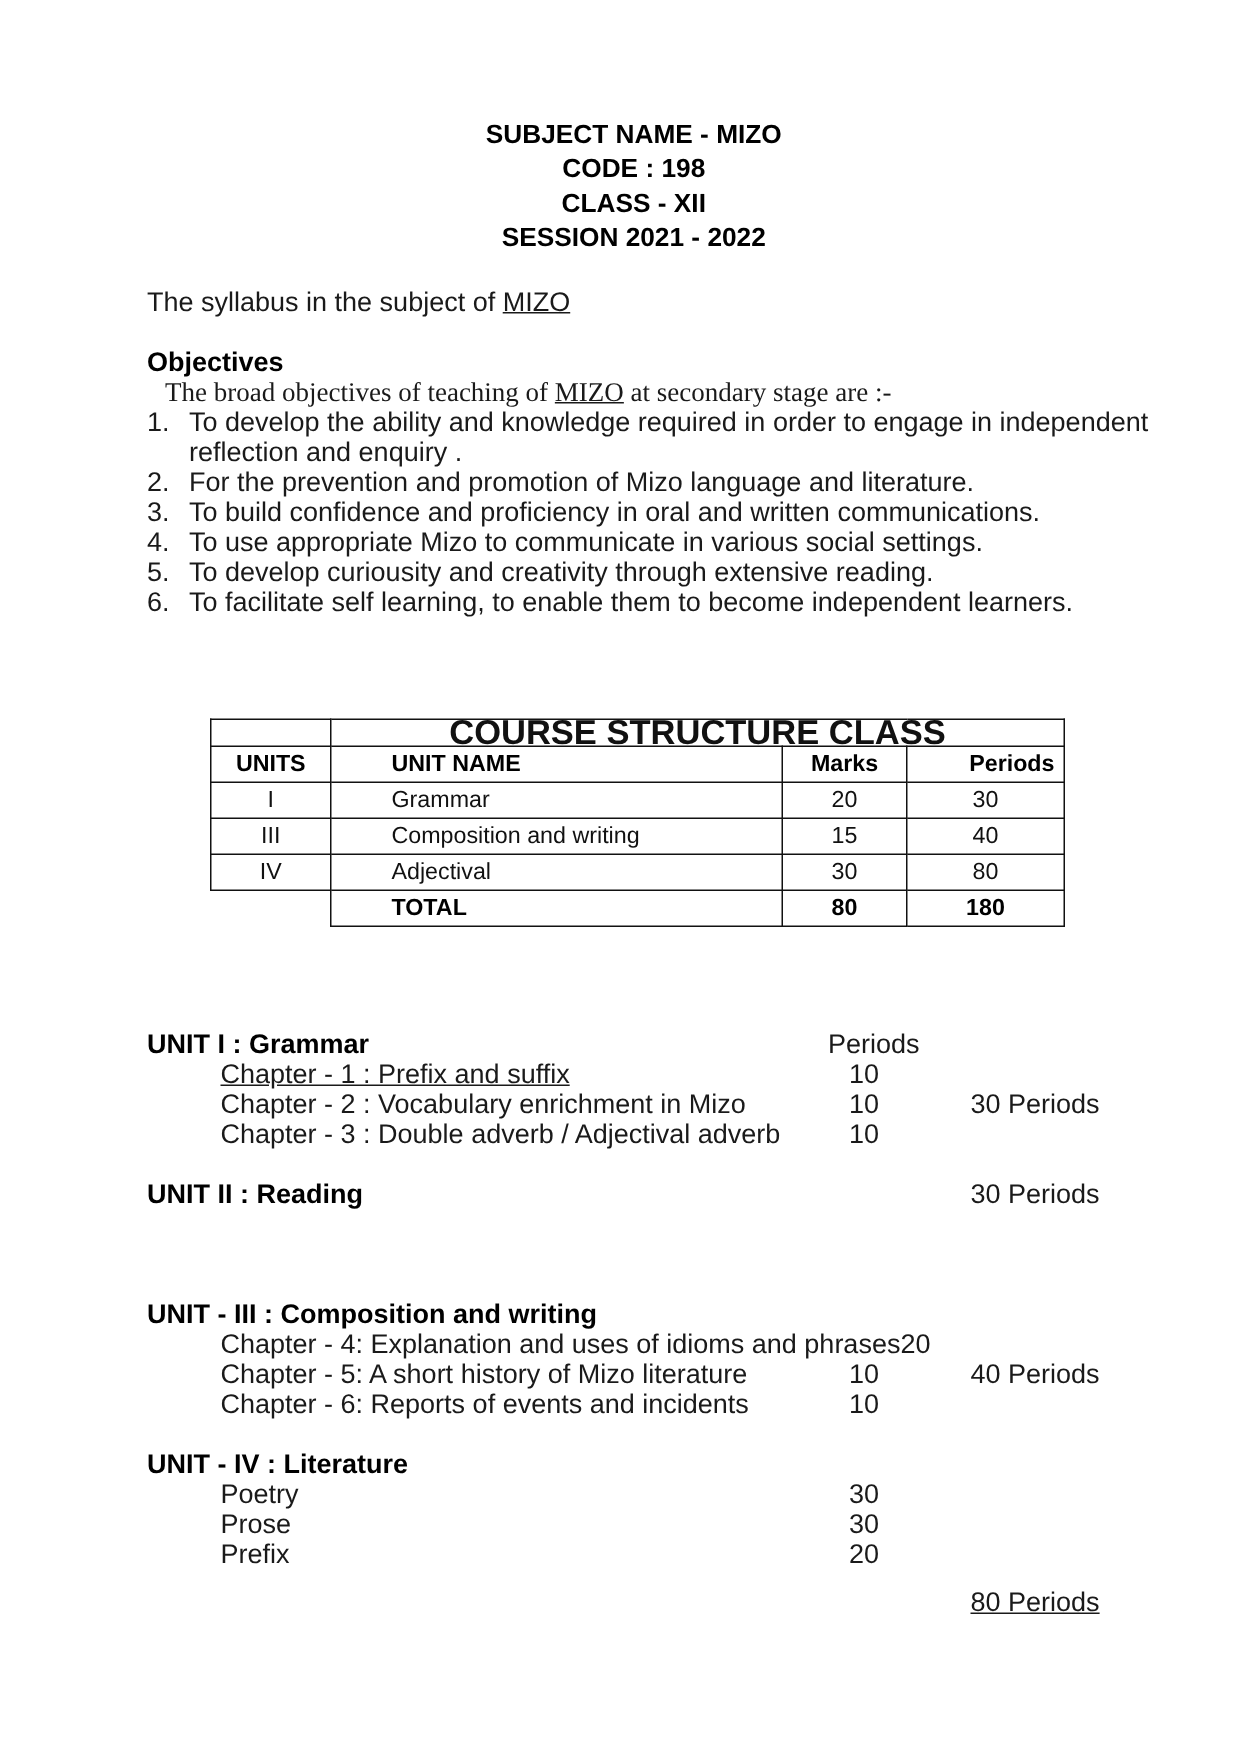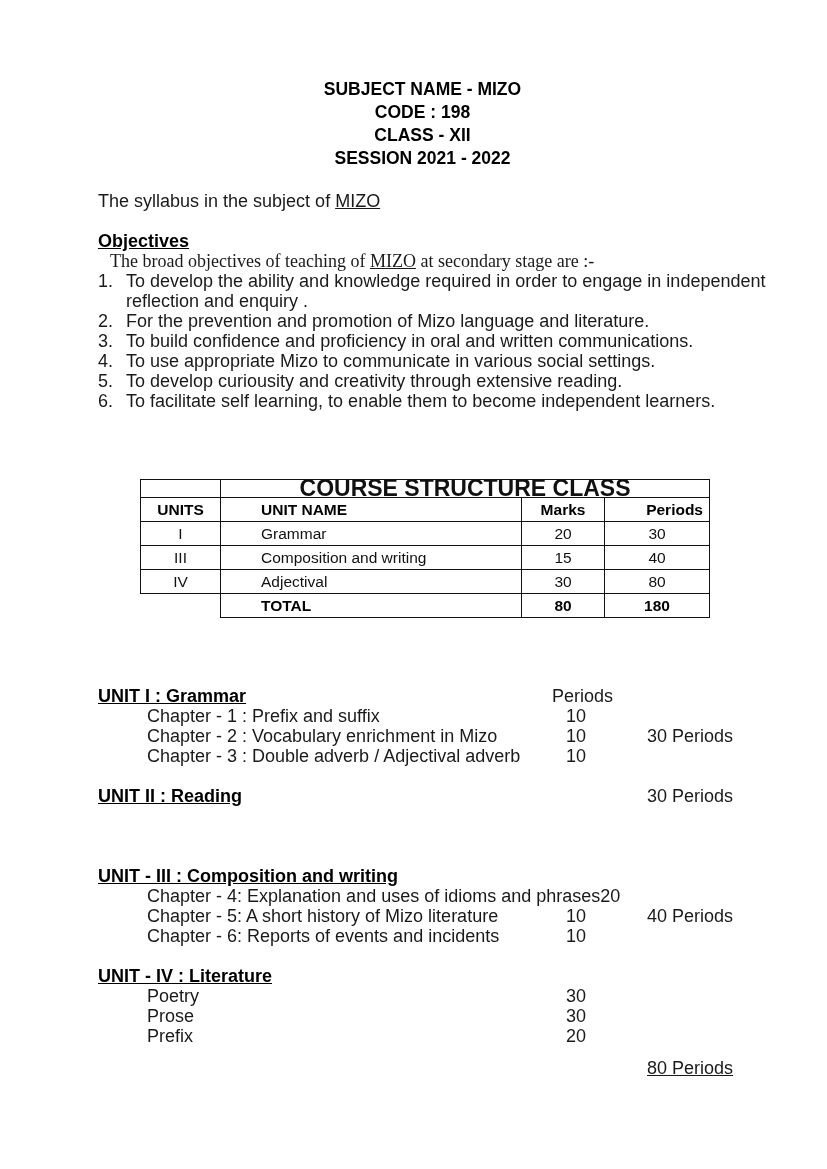--- a/index.html
+++ b/index.html
@@ -13,7 +13,7 @@
       font-weight: bold; font-size: 17.5px; line-height: 23px; color: #000;
     }
     .txt { font-size: 18px; line-height: 20px; white-space: nowrap; color: #1a1a1a; }
-    .bold { font-weight: bold; color: #000; text-decoration: underline; }
+    .bold { font-weight: bold; color: #000; }
     .u { text-decoration: underline; }
     .list-num { position: absolute; left: 98px; }
     .list-text { position: absolute; left: 126px; }

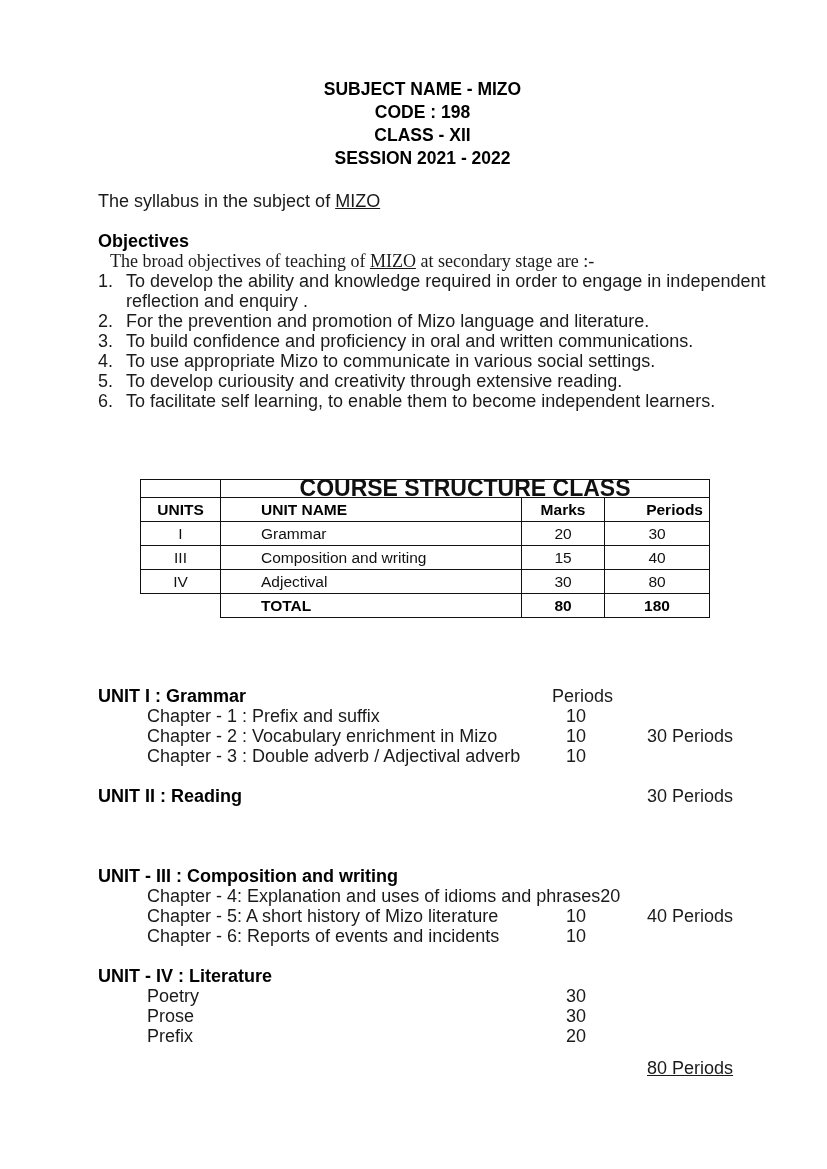--- a/index.html
+++ b/index.html
@@ -122,7 +122,7 @@
 <div>
   <div class="abs txt bold" style="left:98px; top:686px;">UNIT I : Grammar</div>
   <div class="abs txt" style="left:552px; top:686px;">Periods</div>
-  <div class="abs txt" style="left:147px; top:706px;">Chapter - 1 : Prefix and suffix</div>
+  <div class="abs txt" style="left:147px; top:706px;text-decoration:underline;">Chapter - 1 : Prefix and suffix</div>
   <div class="abs txt" style="left:566px; top:706px;">10</div>
   <div class="abs txt" style="left:147px; top:726px;">Chapter - 2 : Vocabulary enrichment in Mizo</div>
   <div class="abs txt" style="left:566px; top:726px;">10</div>

